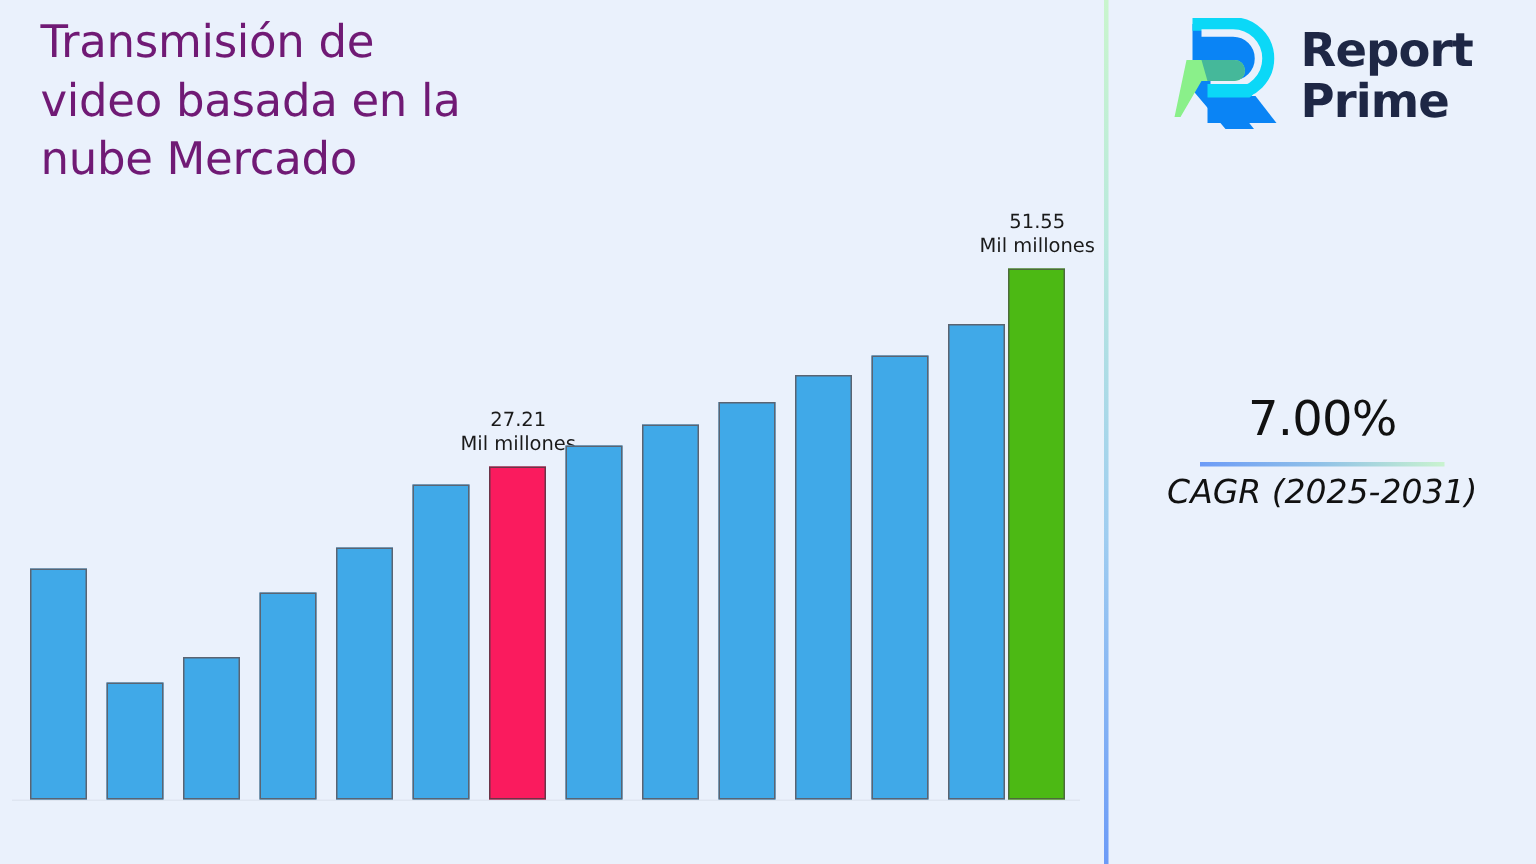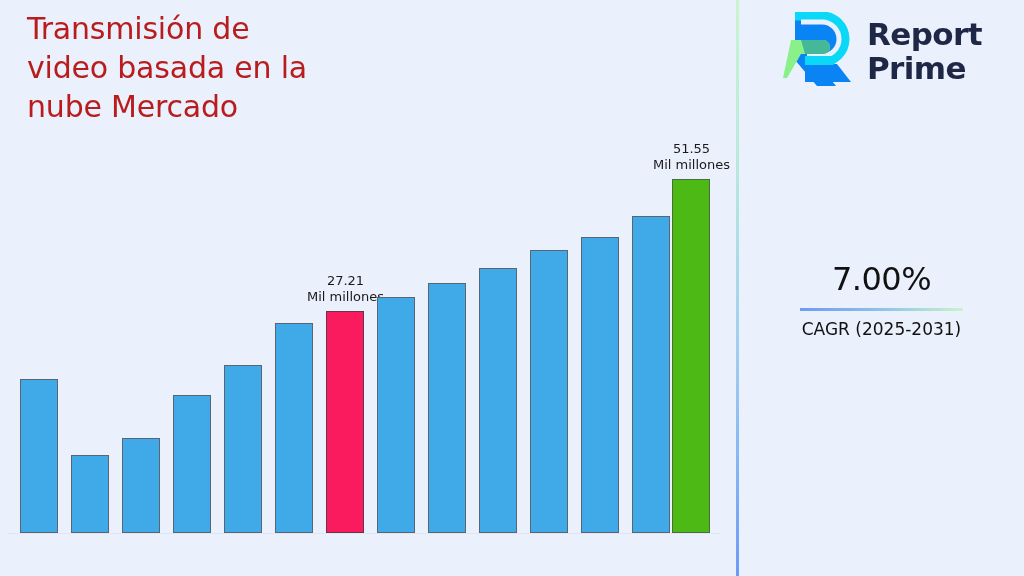--- a/index.html
+++ b/index.html
@@ -28,7 +28,7 @@
     width: 420px;
     font-size: 30px;
     line-height: 39px;
-    color: #b91c1c;
+    color: #701a75;
     font-weight: 400;
     letter-spacing: -0.2px;
     white-space: pre-line;

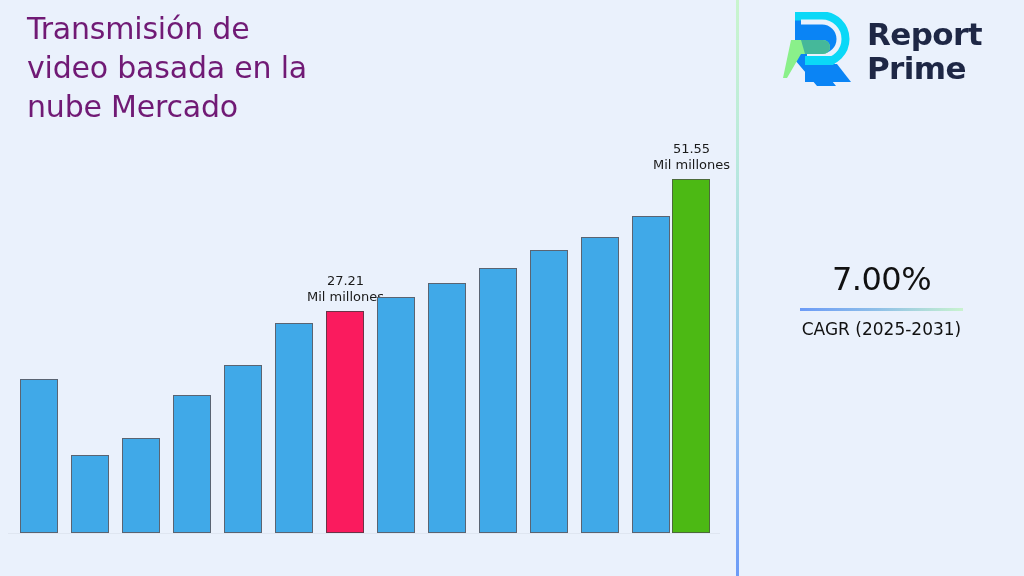--- a/index.html
+++ b/index.html
@@ -145,9 +145,10 @@
     background: linear-gradient(to right, #6c9bf7 0%, #8fc0e8 48%, #c9f3cf 100%);
   }
   #cagr-caption {
-    font-size: 17px;
+    font-size: 22px;
     line-height: 22px;
     color: #111111;
+    font-style: italic;
   }
 </style>
 </head>

